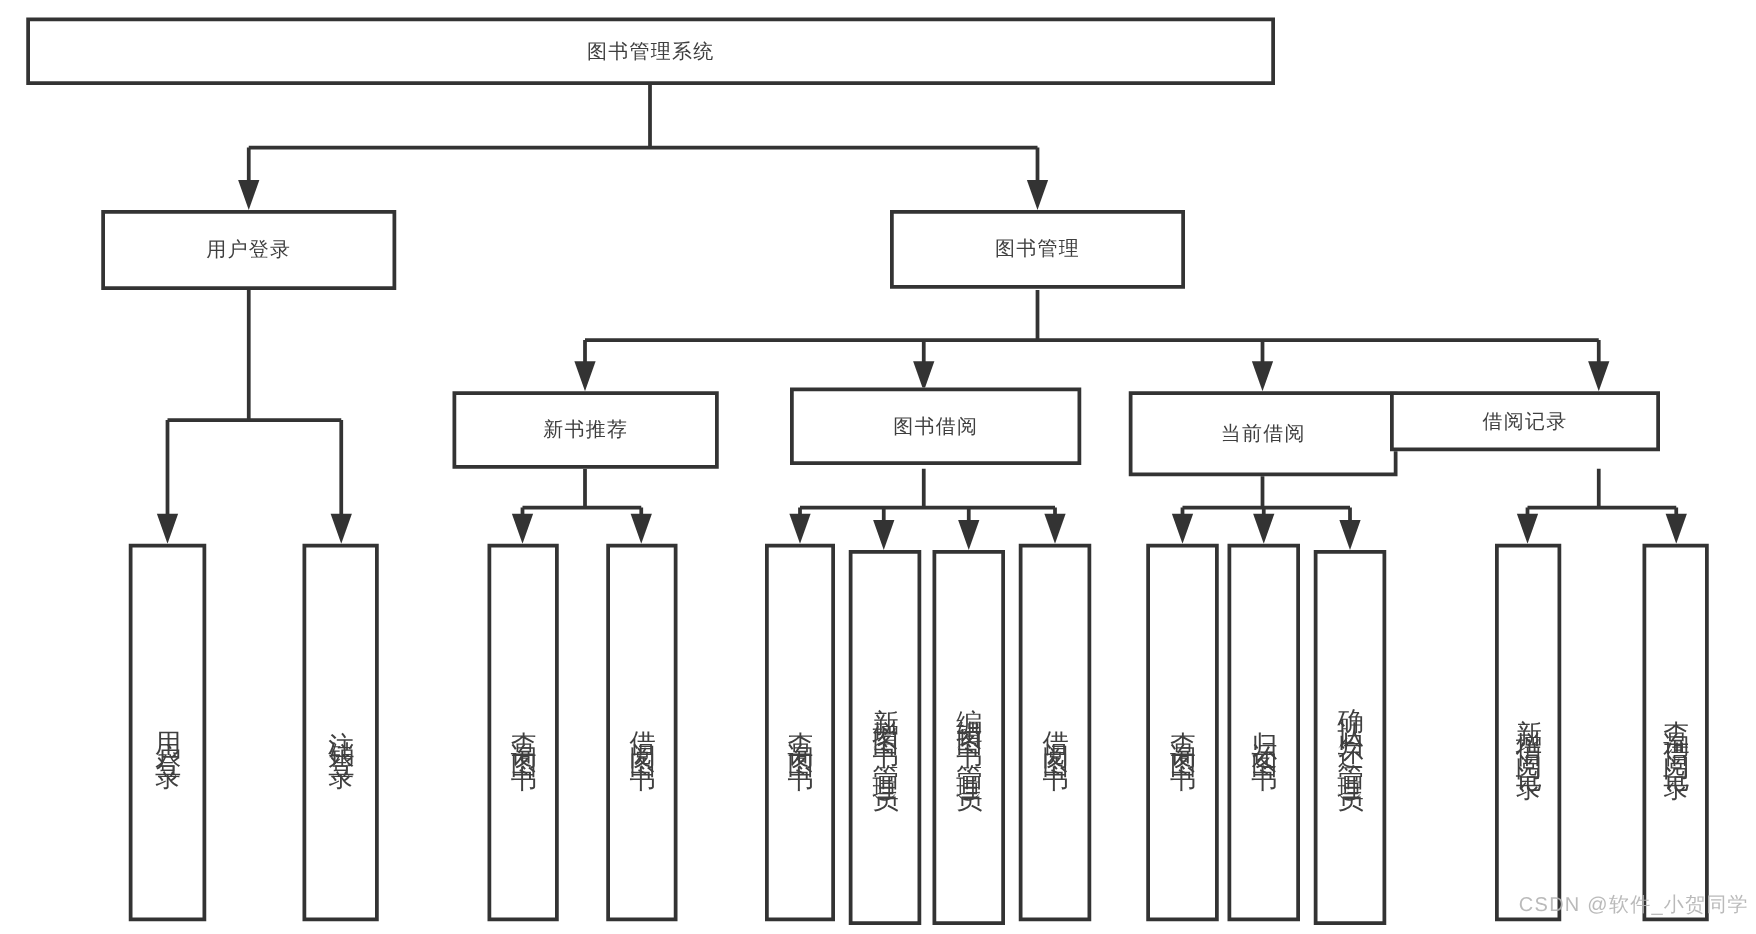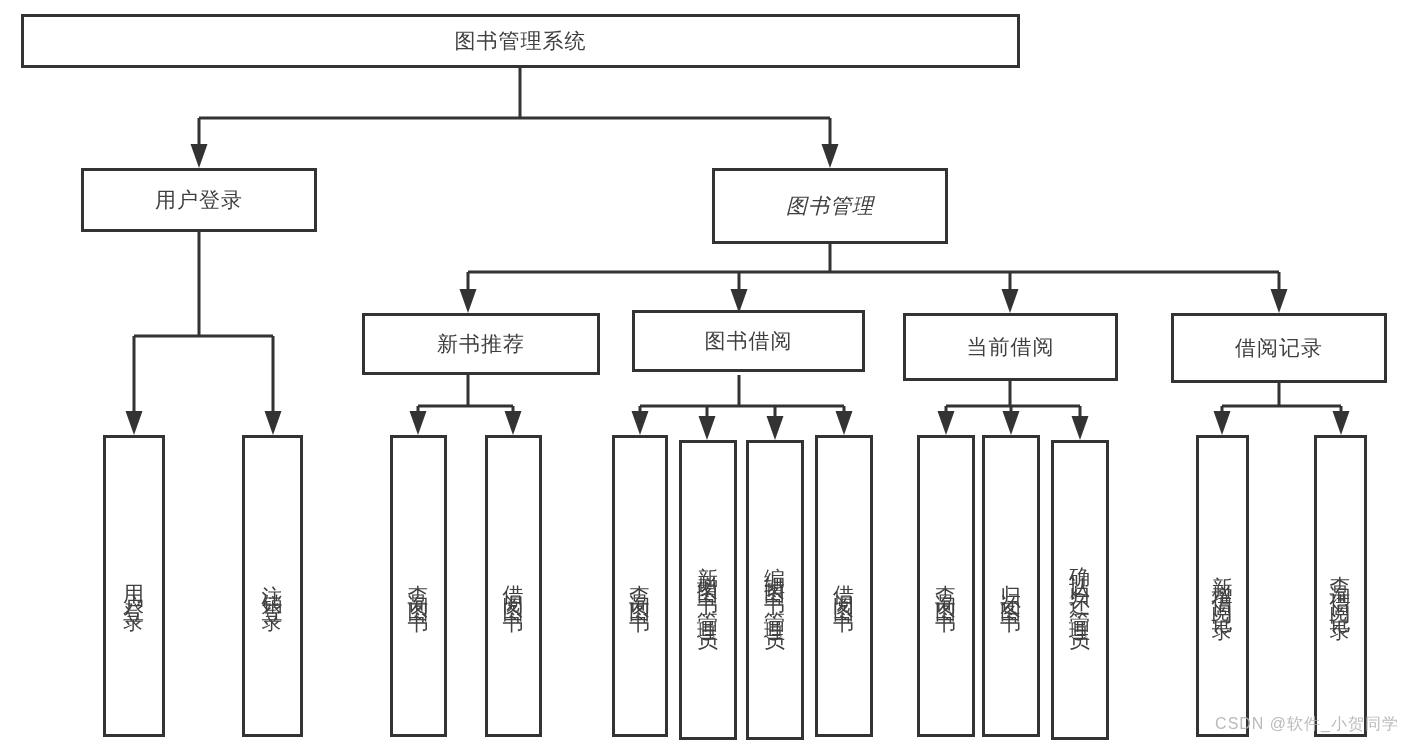--- a/index.html
+++ b/index.html
@@ -13,7 +13,7 @@
     display:flex;align-items:center;justify-content:center;
     color:#3f3f3f;z-index:2;
   }
-  .h{font-size:21px;letter-spacing:1px;}
+  .h{font-size:16px;letter-spacing:1px;}
   .v{writing-mode:vertical-rl;text-orientation:mixed;font-size:21px;letter-spacing:9px;line-height:1;}
   .watermark{
     position:absolute;right:6px;top:714px;z-index:3;

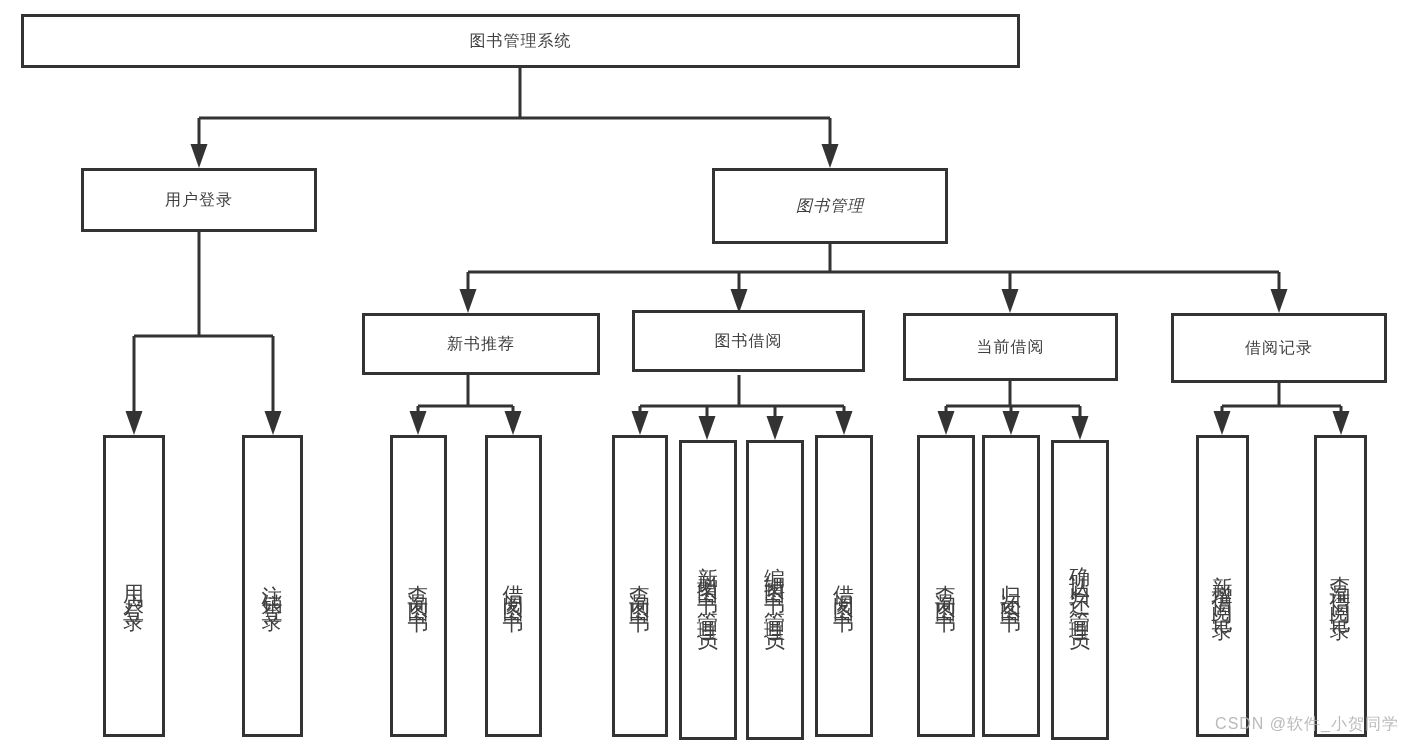--- a/index.html
+++ b/index.html
@@ -68,7 +68,7 @@
   <div class="node h" style="left:21px;top:14px;width:999px;height:54px;">图书管理系统</div>
 
   <div class="node h" style="left:81px;top:168px;width:236px;height:64px;">用户登录</div>
-  <div class="node h" style="left:712px;top:168px;width:236px;height:76px;font-style:italic;">图书管理</div>
+  <div class="node h" style="left:712px;top:168px;width:236px;height:63px;">图书管理</div>
 
   <div class="node h" style="left:362px;top:313px;width:238px;height:62px;">新书推荐</div>
   <div class="node h" style="left:632px;top:310px;width:233px;height:62px;">图书借阅</div>

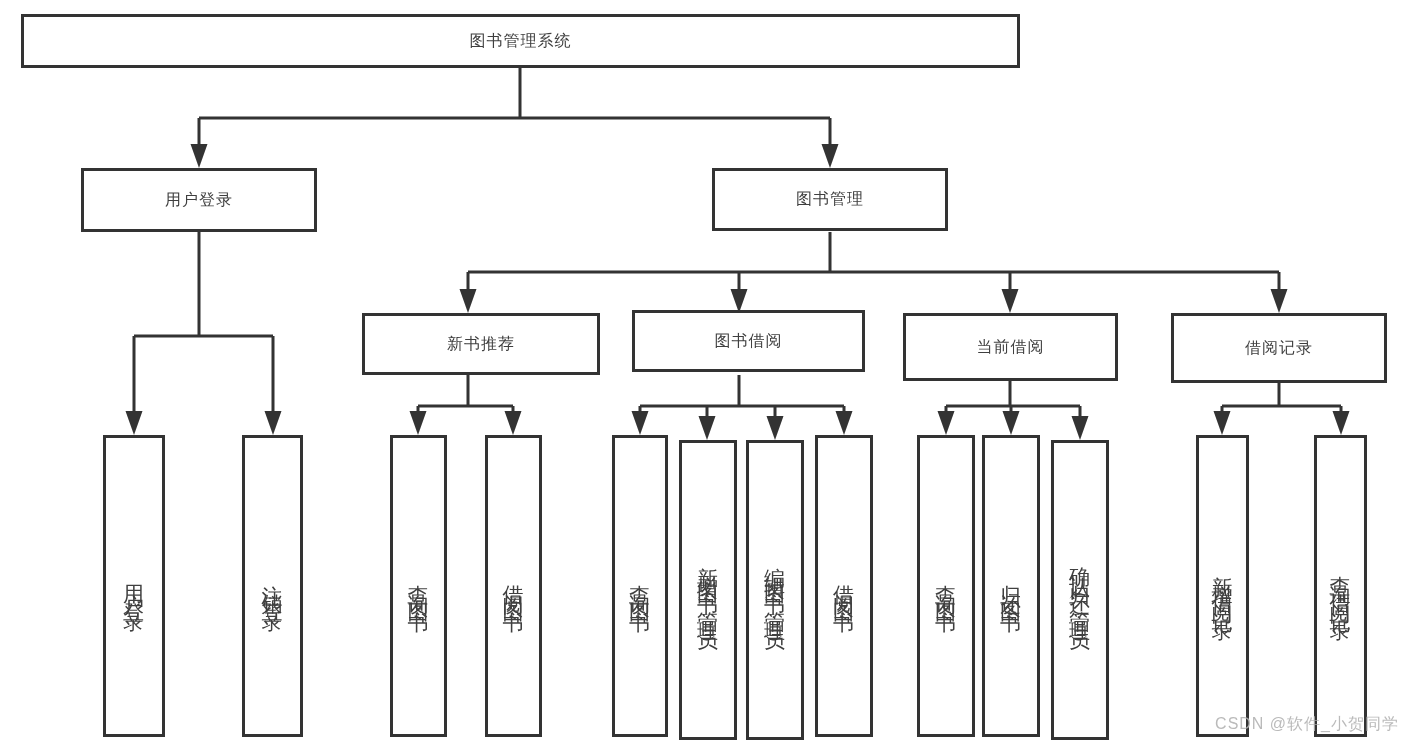--- a/index.html
+++ b/index.html
@@ -70,7 +70,7 @@
   <div class="node h" style="left:81px;top:168px;width:236px;height:64px;">用户登录</div>
   <div class="node h" style="left:712px;top:168px;width:236px;height:63px;">图书管理</div>
 
-  <div class="node h" style="left:362px;top:313px;width:238px;height:62px;">新书推荐</div>
+  <div class="node h" style="left:362px;top:313px;width:213px;height:62px;">新书推荐</div>
   <div class="node h" style="left:632px;top:310px;width:233px;height:62px;">图书借阅</div>
   <div class="node h" style="left:903px;top:313px;width:215px;height:68px;">当前借阅</div>
   <div class="node h" style="left:1171px;top:313px;width:216px;height:70px;">借阅记录</div>

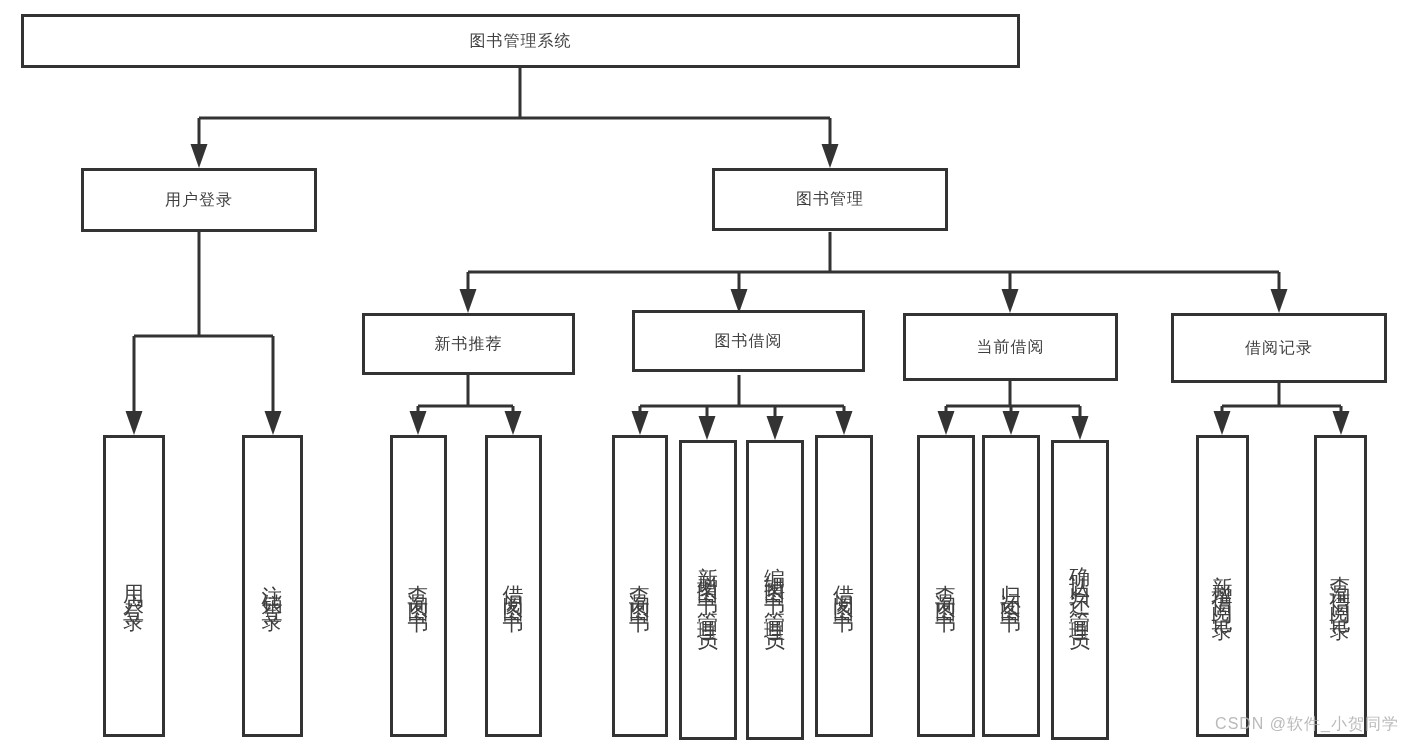--- a/index.html
+++ b/index.html
@@ -73,7 +73,7 @@
   <div class="node h" style="left:362px;top:313px;width:213px;height:62px;">新书推荐</div>
   <div class="node h" style="left:632px;top:310px;width:233px;height:62px;">图书借阅</div>
   <div class="node h" style="left:903px;top:313px;width:215px;height:68px;">当前借阅</div>
-  <div class="node h" style="left:1171px;top:313px;width:216px;height:70px;">借阅记录</div>
+  <div class="node h" style="left:1112px;top:313px;width:216px;height:48px;">借阅记录</div>
 
   <div class="node v" style="left:103px;top:435px;width:62px;height:302px;">用户登录</div>
   <div class="node v" style="left:242px;top:435px;width:61px;height:302px;">注销登录</div>

